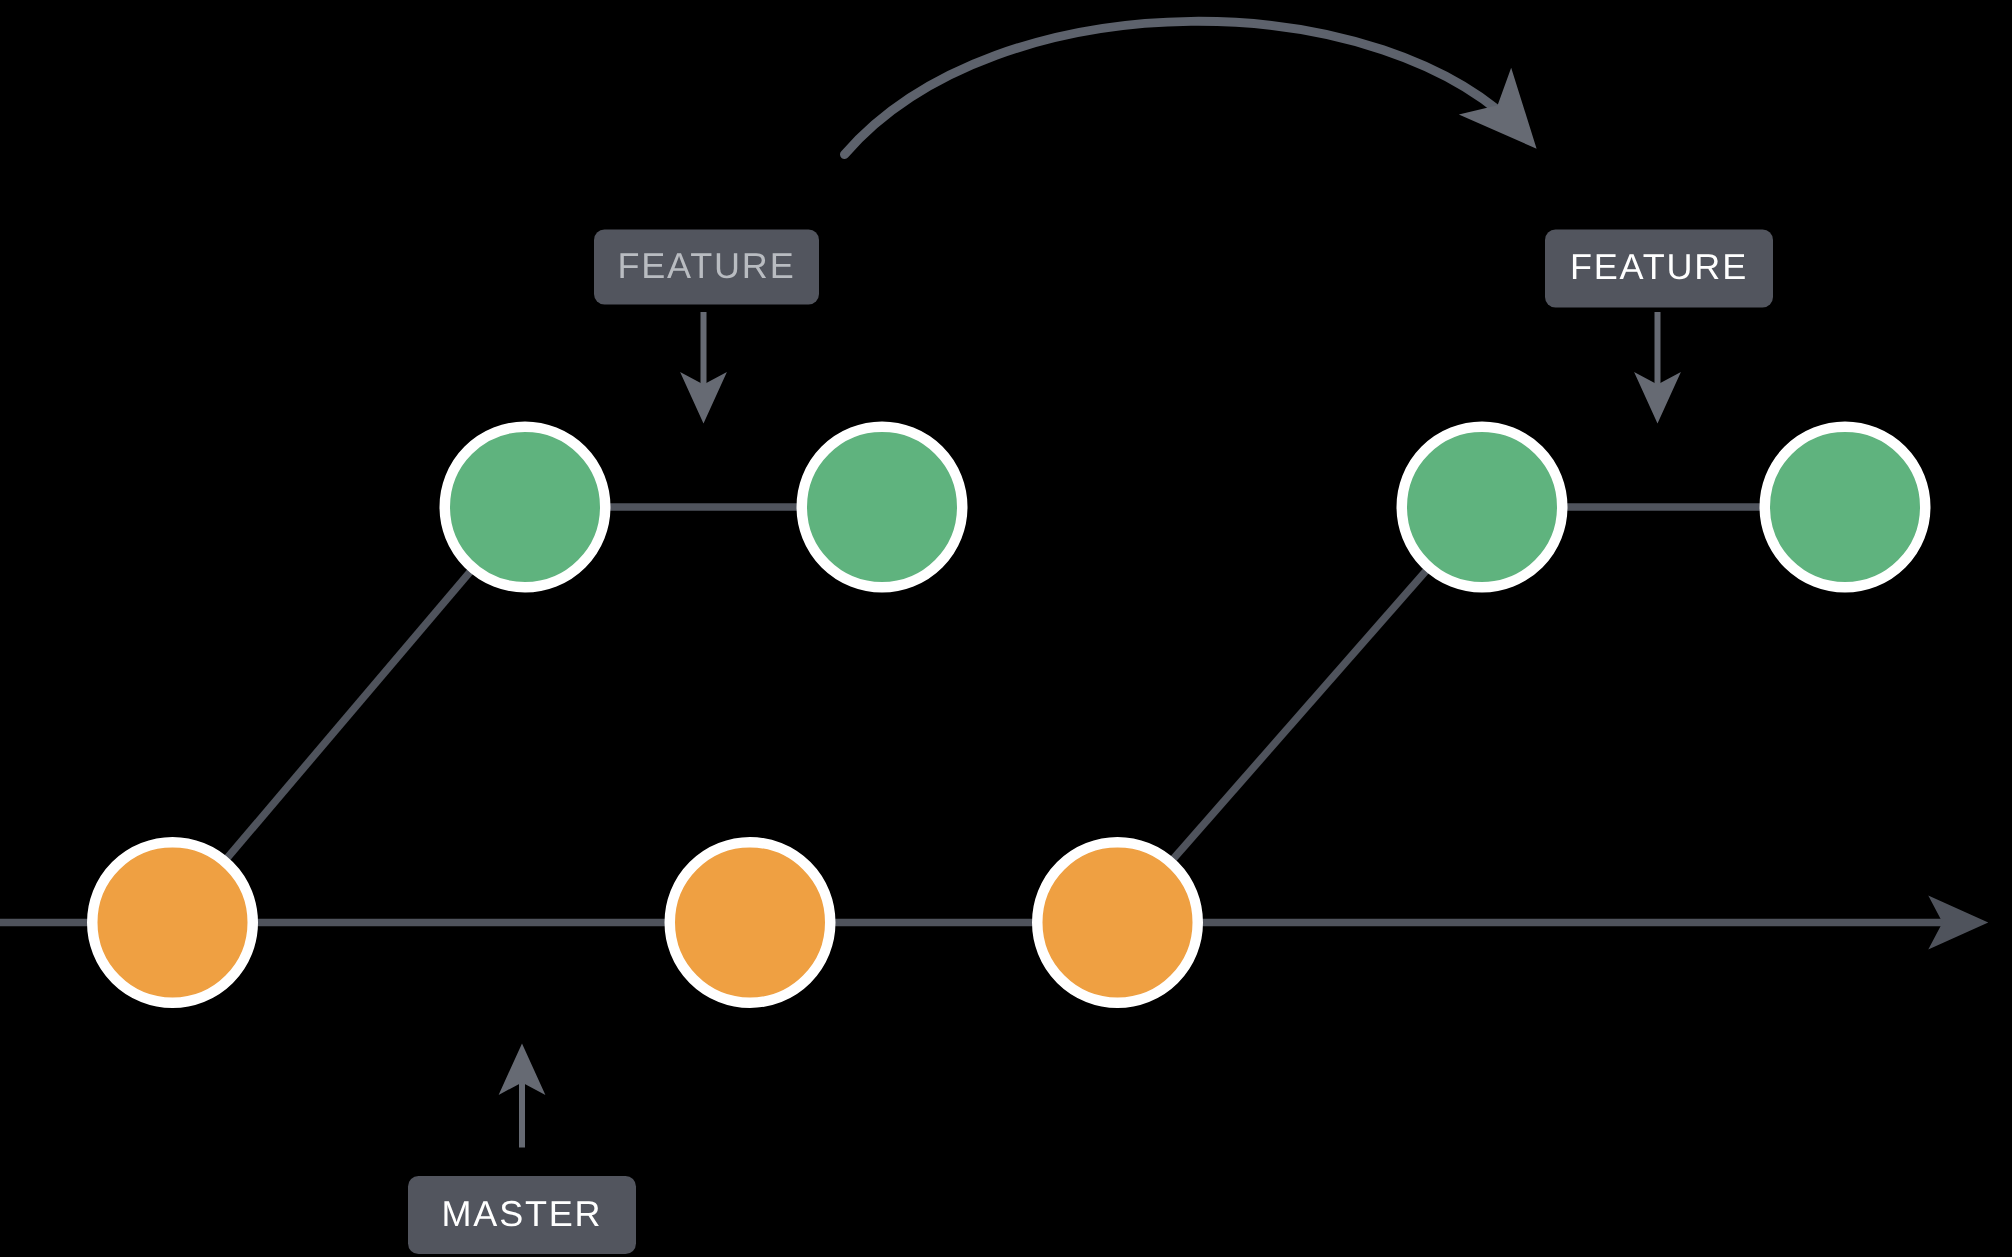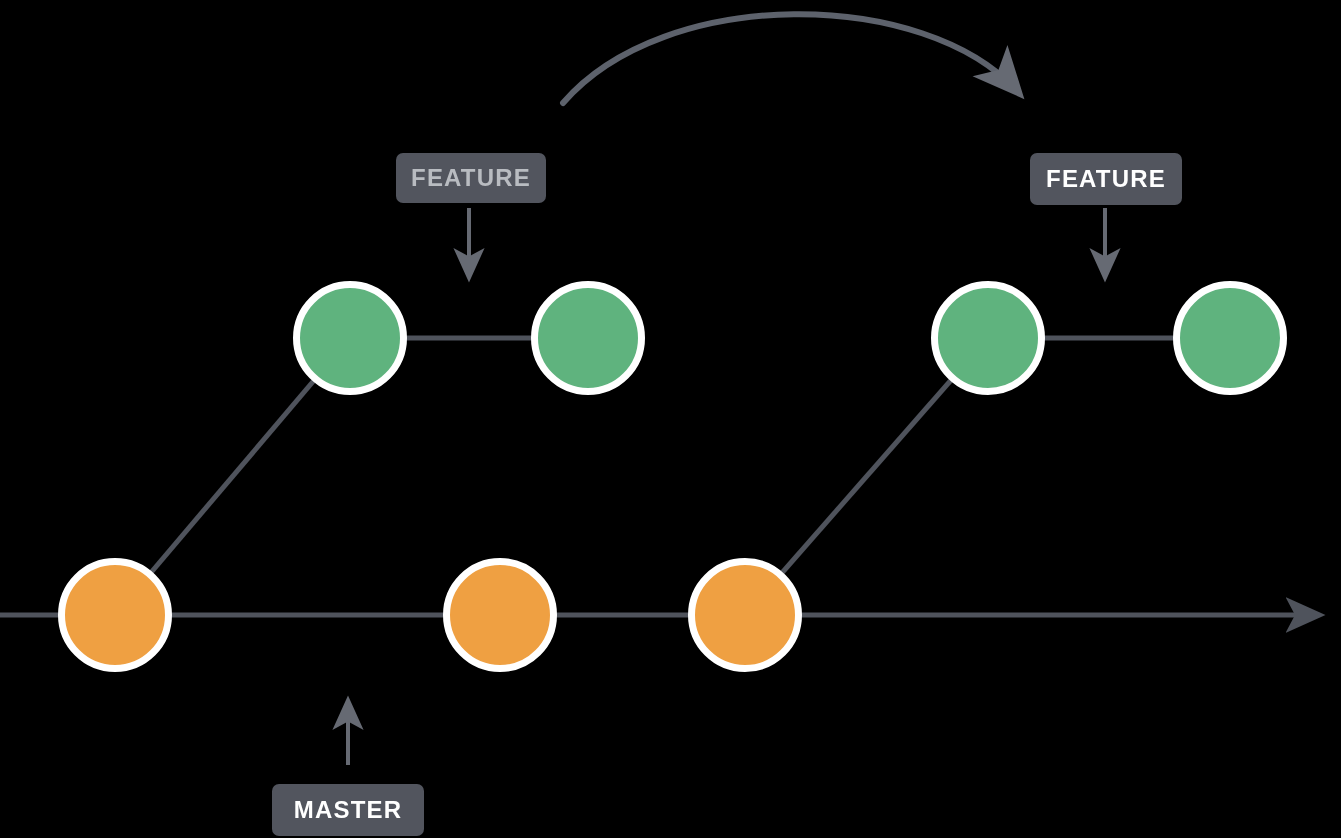--- a/index.html
+++ b/index.html
@@ -44,7 +44,7 @@
     border-radius: 7px;
     color: #ffffff;
     font-size: 24px;
-    font-weight: bold;
+    font-weight: normal;
     letter-spacing: 1.2px;
     display: flex;
     align-items: center;

